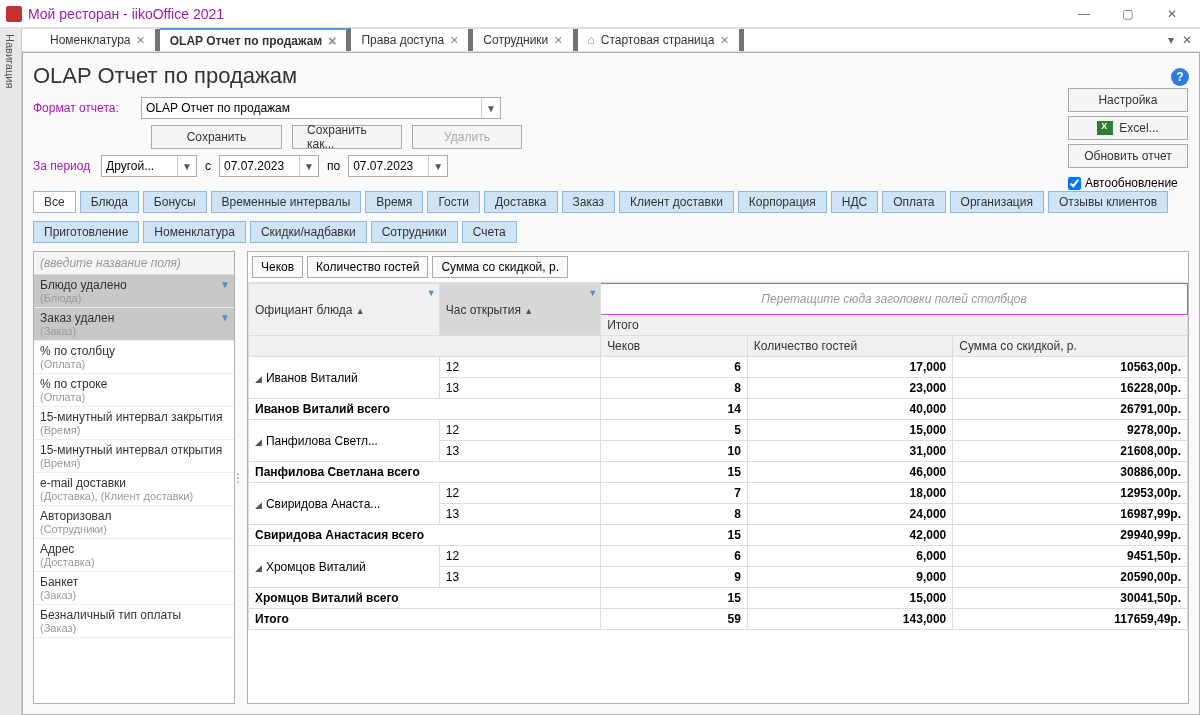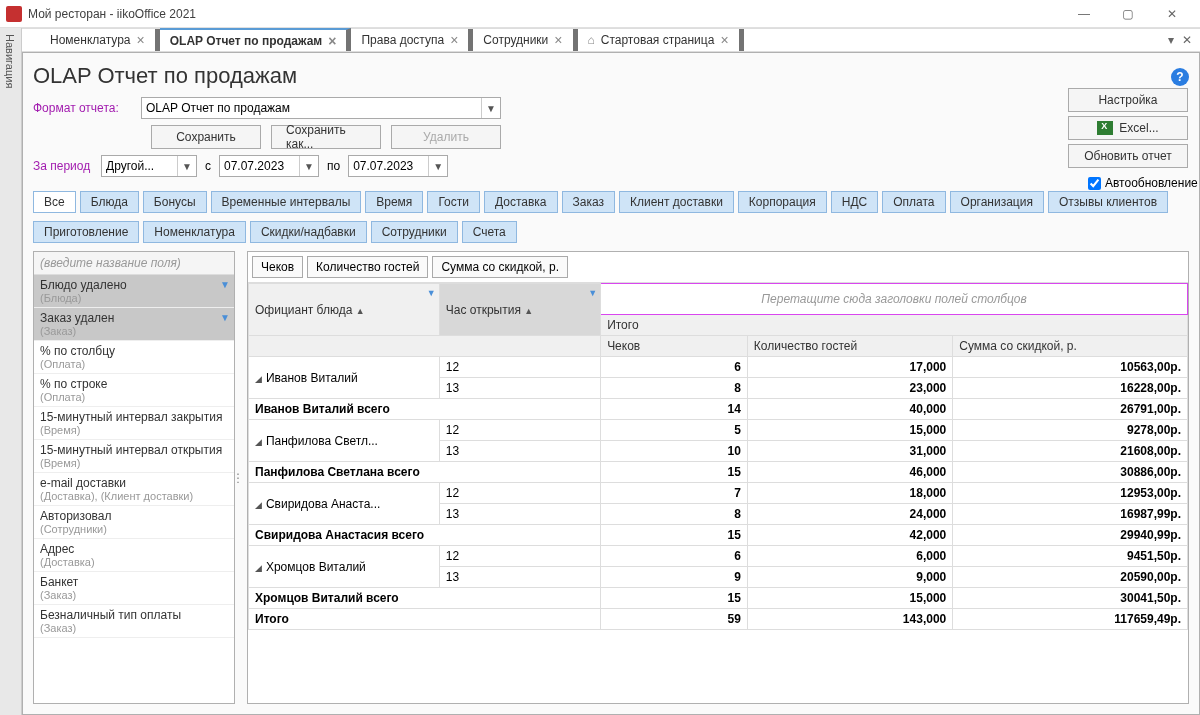--- a/index.html
+++ b/index.html
@@ -7,7 +7,7 @@
 
 .titlebar { height: 28px; background: #fff; display: flex; align-items: center; padding: 0 6px; border-bottom: 1px solid #e0e0e0; }
 .titlebar .ico { width: 16px; height: 16px; background: #c53030; border-radius: 2px; margin-right: 6px; }
-.titlebar .ttl { color: #404040; font-size: 12px; }
+.titlebar .ttl { color: #a21caf; font-size: 14px; }
 .winctrl { margin-left: auto; display: flex; }
 .winctrl div { width: 44px; height: 28px; display: flex; align-items: center; justify-content: center; color: #666; cursor: pointer; }
 

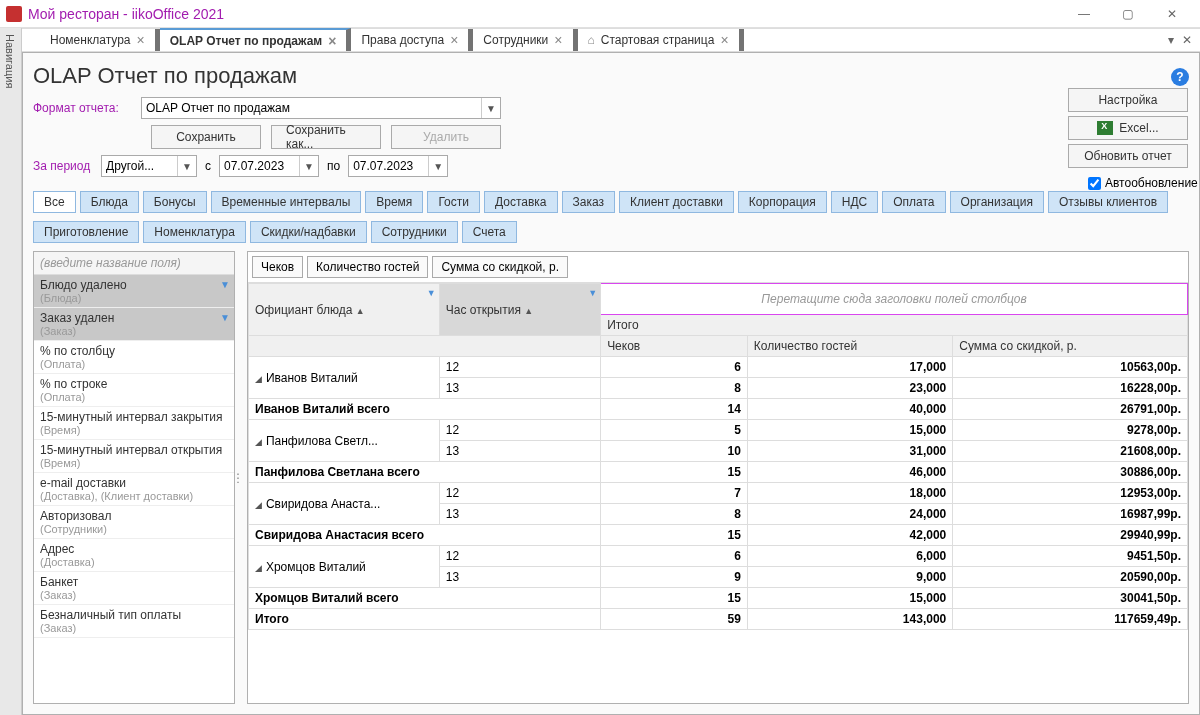--- a/index.html
+++ b/index.html
@@ -133,7 +133,7 @@
       </div>
     </div>
     <div class="formrow" style="padding-left:118px; gap:10px;">
-      <div class="btn" style="width:110px">Сохранить</div>
+      <div class="btn" style="width:131px">Сохранить</div>
       <div class="btn" style="width:110px">Сохранить как...</div>
       <div class="btn disabled" style="width:110px">Удалить</div>
     </div>

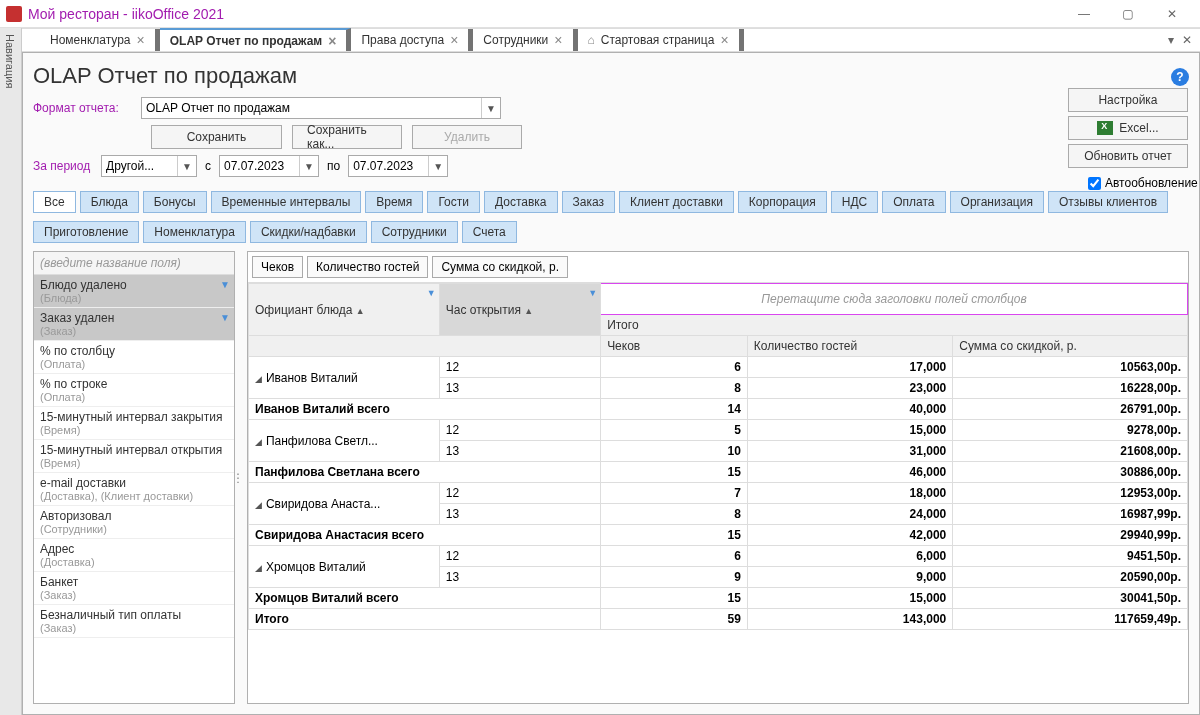--- a/index.html
+++ b/index.html
@@ -37,7 +37,7 @@
 .rightcol .btn { width: 100%; margin-bottom: 4px; justify-content: center; }
 .excel-ico { width: 16px; height: 14px; background: #2e7d32; margin-right: 6px; display: inline-block; position: relative; }
 .excel-ico::after { content: 'X'; color: #fff; font-size: 9px; position: absolute; left: 4px; top: 0; font-weight: bold; }
-.chk { display: flex; align-items: center; gap: 4px; margin-top: 4px; margin-left: 20px; }
+.chk { display: flex; align-items: center; gap: 4px; margin-top: 4px; }
 
 .tagbar { margin-top: 8px; display: flex; flex-wrap: wrap; gap: 4px; }
 .tag { padding: 3px 10px; border: 1px solid #8fb8e0; background: #fff; color: #333; cursor: pointer; }

